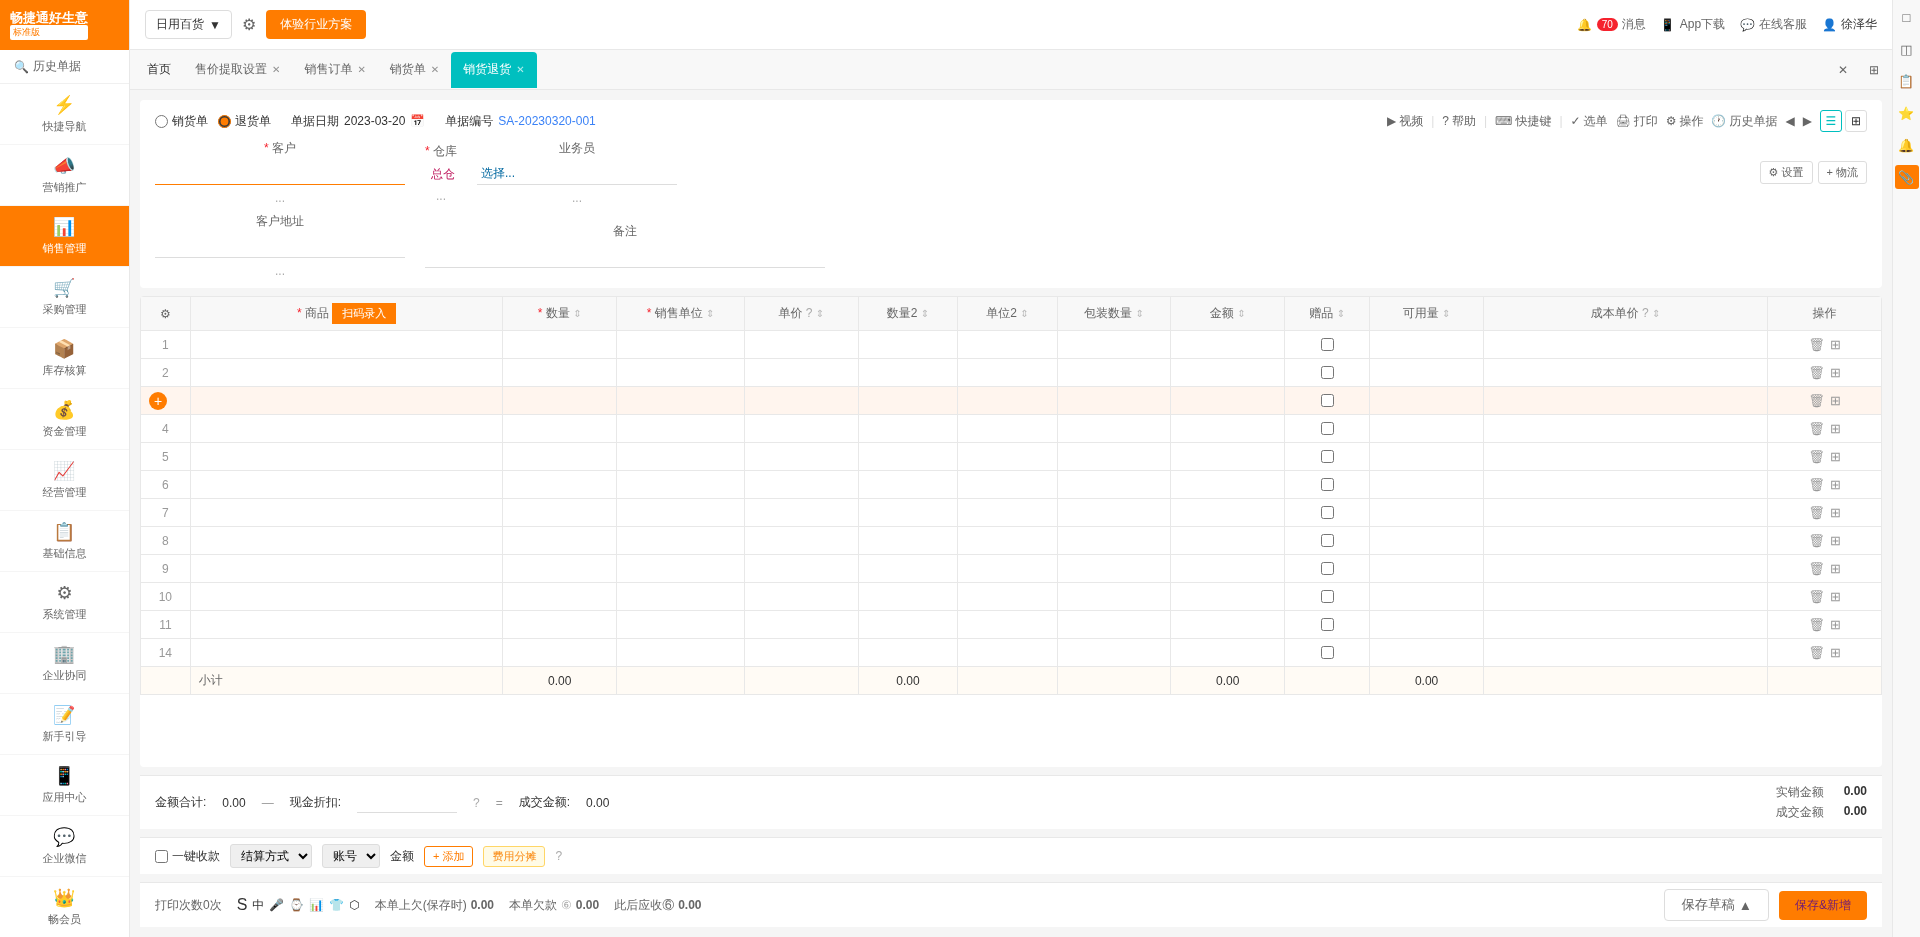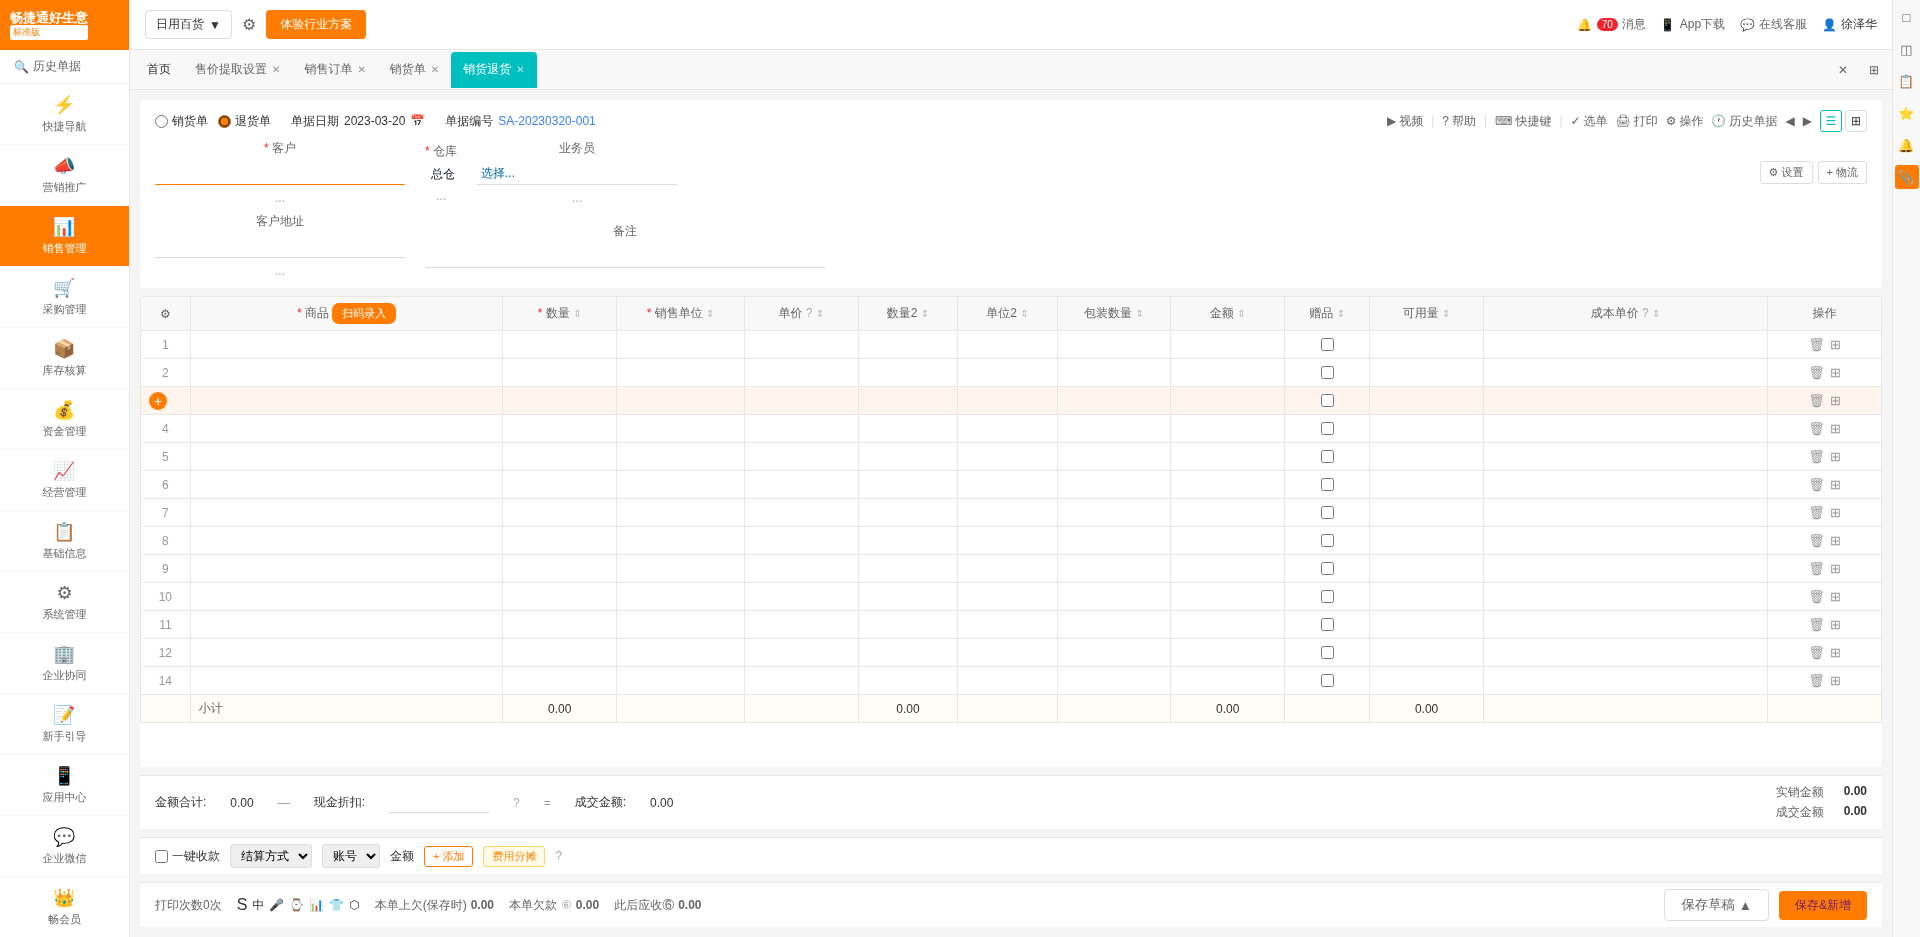--- a/index.html
+++ b/index.html
@@ -341,7 +341,7 @@
               <span class="required">*</span>
               <span>仓库</span>
             </span>
-            <span style="color:#0f172a;margin-left:4px;">总仓</span>
+            <span style="color:#be185d;margin-left:4px;">总仓</span>
             <span class="field-dots">...</span>
           </div>
           <div class="form-field">

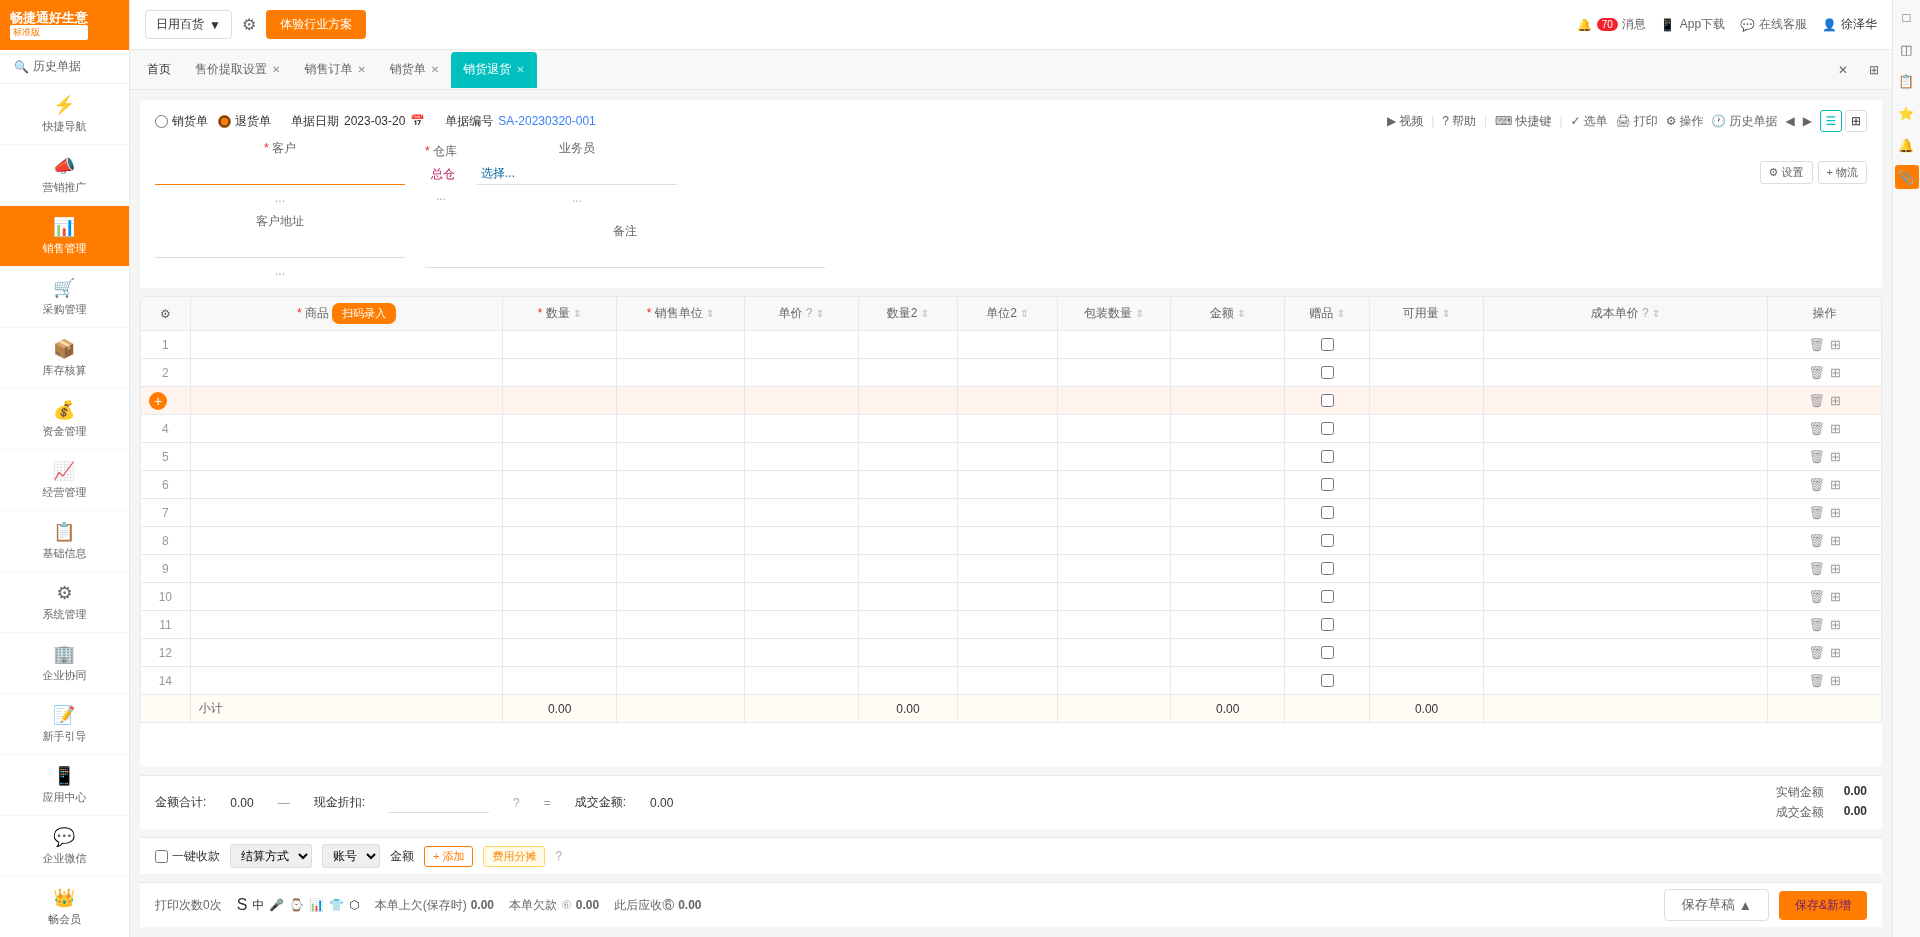--- a/index.html
+++ b/index.html
@@ -72,7 +72,7 @@
 
     
     .table-container { background: #fff; border-radius: 4px; overflow: hidden; flex: 1; }
-    .btn-scan { background: #ff7c00; color: #fff; border: none; padding: 3px 10px; border-radius: 7px; cursor: pointer; font-size: 11px; }
+    .btn-scan { background: #ff7c00; color: #fff; border: none; padding: 3px 10px; border-radius: 0; cursor: pointer; font-size: 11px; }
 
     table { width: 100%; border-collapse: collapse; font-size: 12px; }
     thead tr { background: #f8f8f8; }

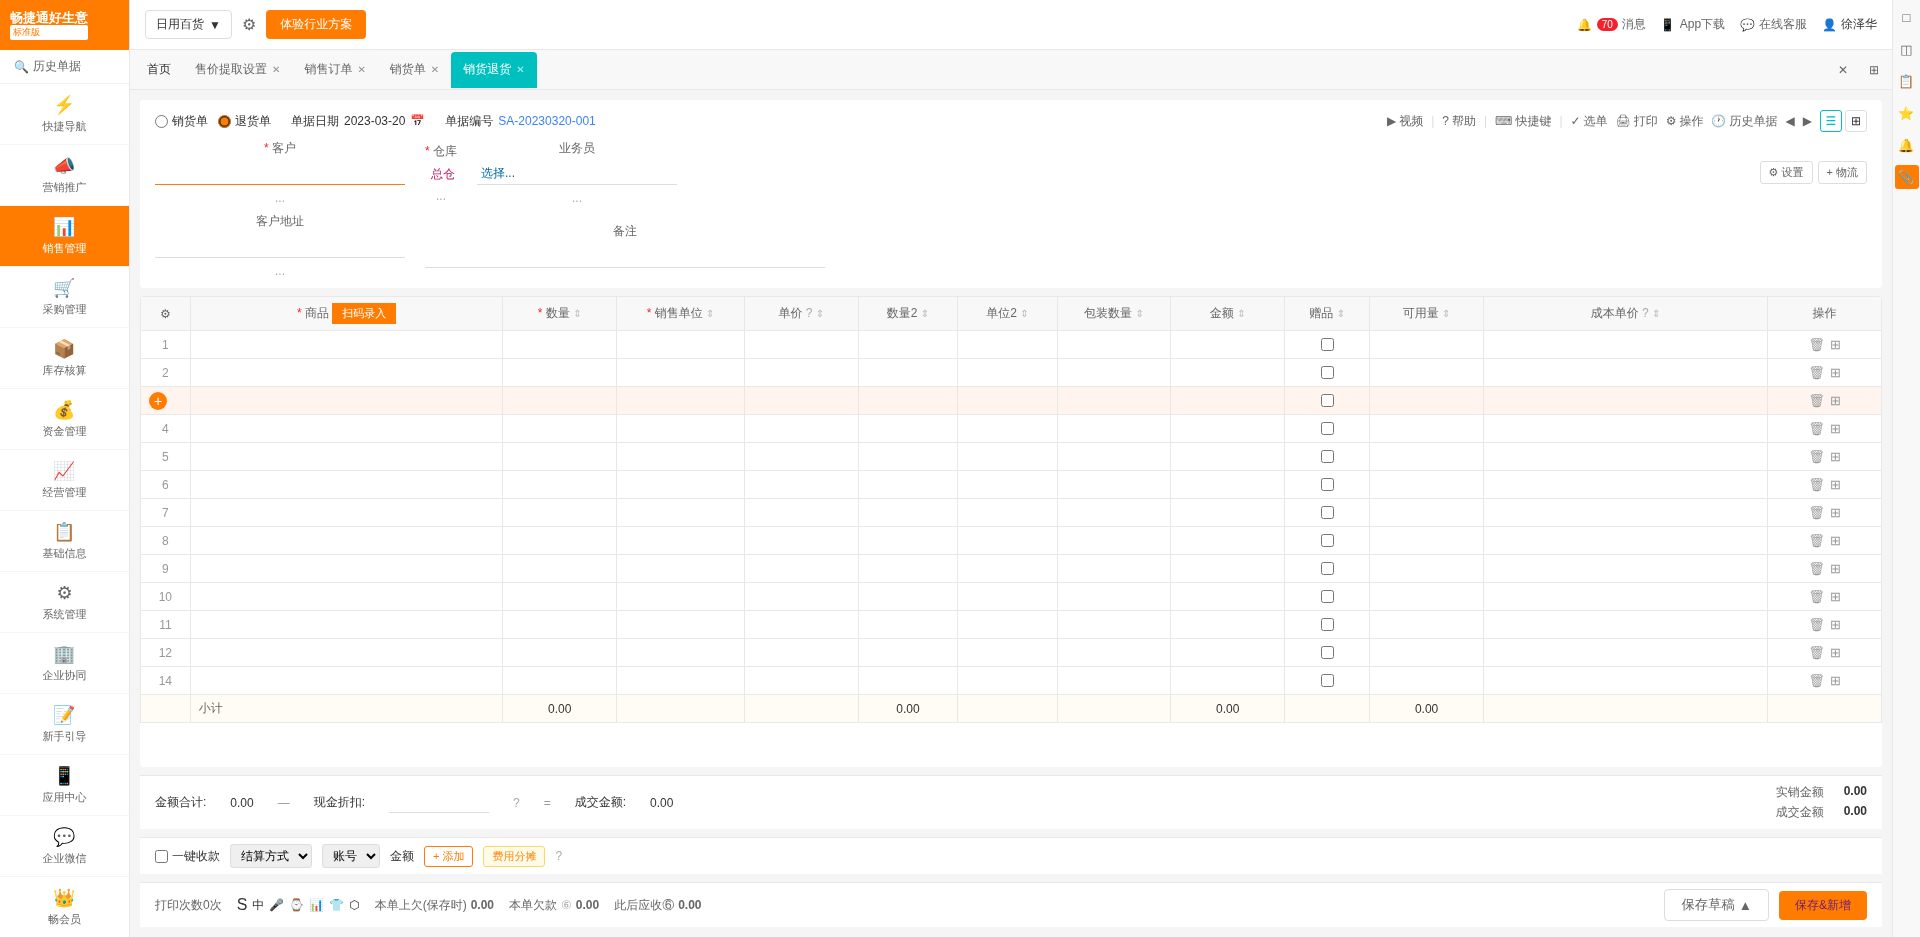--- a/index.html
+++ b/index.html
@@ -742,34 +742,6 @@
     </tr>
               <tr>
       <td>
-        <span class="row-num">12</span>
-      </td>
-      <td style="text-align:left;">
-        
-      </td>
-      <td></td>
-      <td></td>
-      <td></td>
-      <td></td>
-      <td></td>
-      <td></td>
-      <td></td>
-      <td>
-        <div class="checkbox-cell">
-          <input type="checkbox" style="">
-        </div>
-      </td>
-      <td></td>
-      <td></td>
-      <td>
-        <div class="row-actions">
-          <span class="row-action-btn">🗑</span>
-          <span class="row-action-btn">⊞</span>
-        </div>
-      </td>
-    </tr>
-              <tr>
-      <td>
         <span class="row-num">14</span>
       </td>
       <td style="text-align:left;">

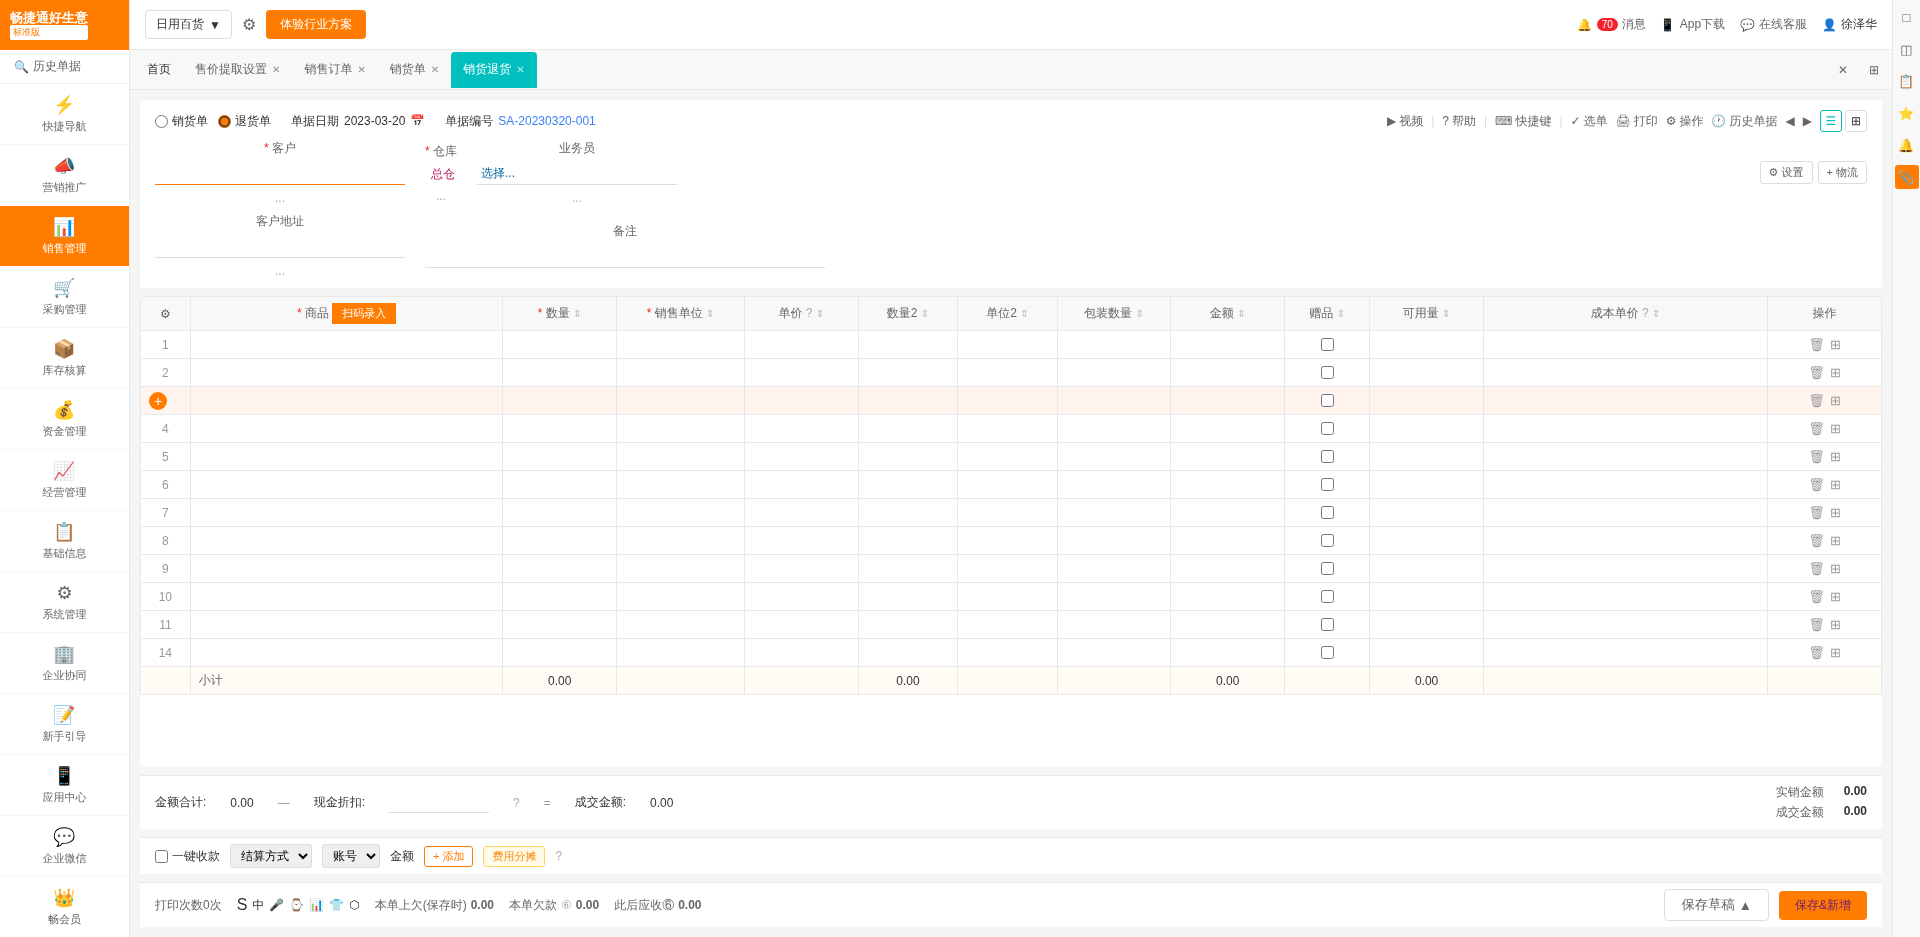--- a/index.html
+++ b/index.html
@@ -788,7 +788,7 @@
       </div>
 
       <div class="summary-bar">
-        <div style="display:flex;align-items:center;gap:24px;flex:1;">
+        <div style="display:flex;align-items:center;gap:16px;flex:1;">
           <span>金额合计:</span>
           <span style="color:#333;">0.00</span>
           <span class="summary-minus">—</span>

